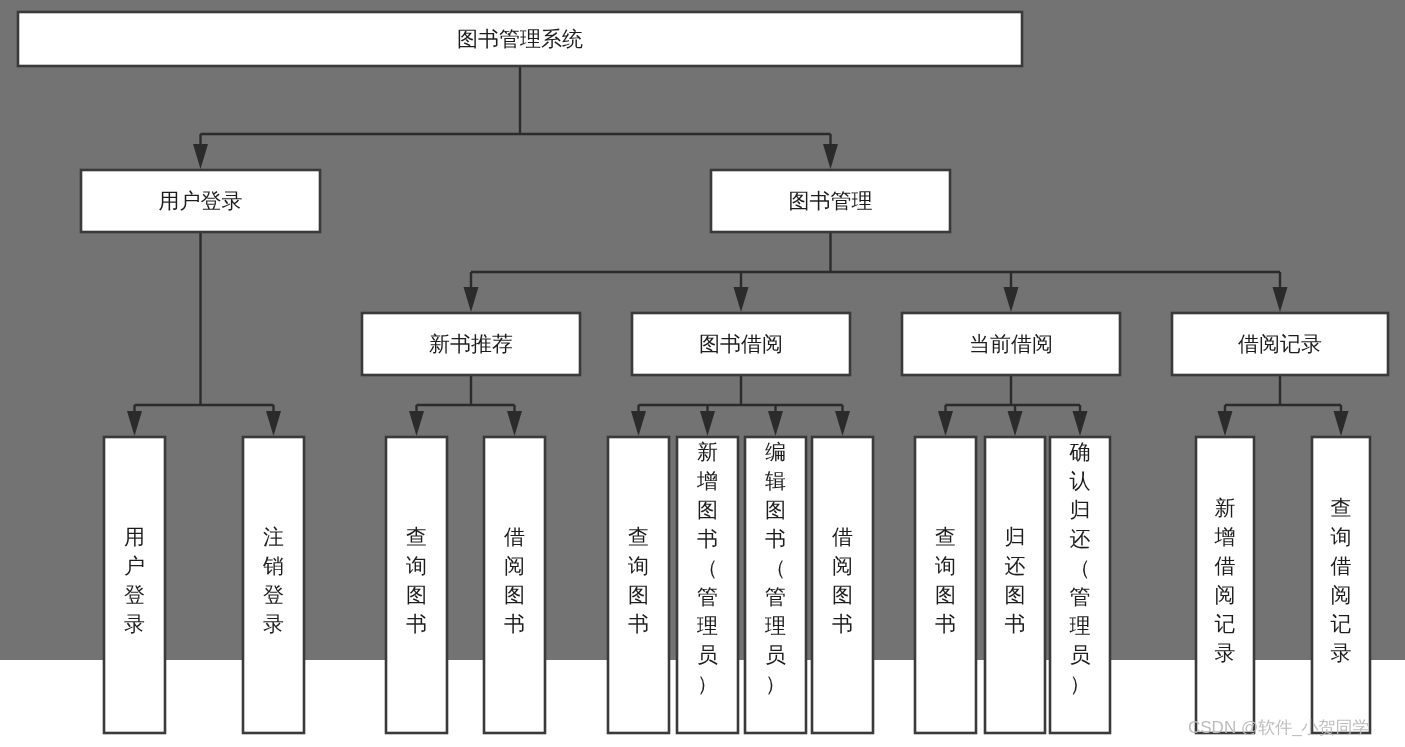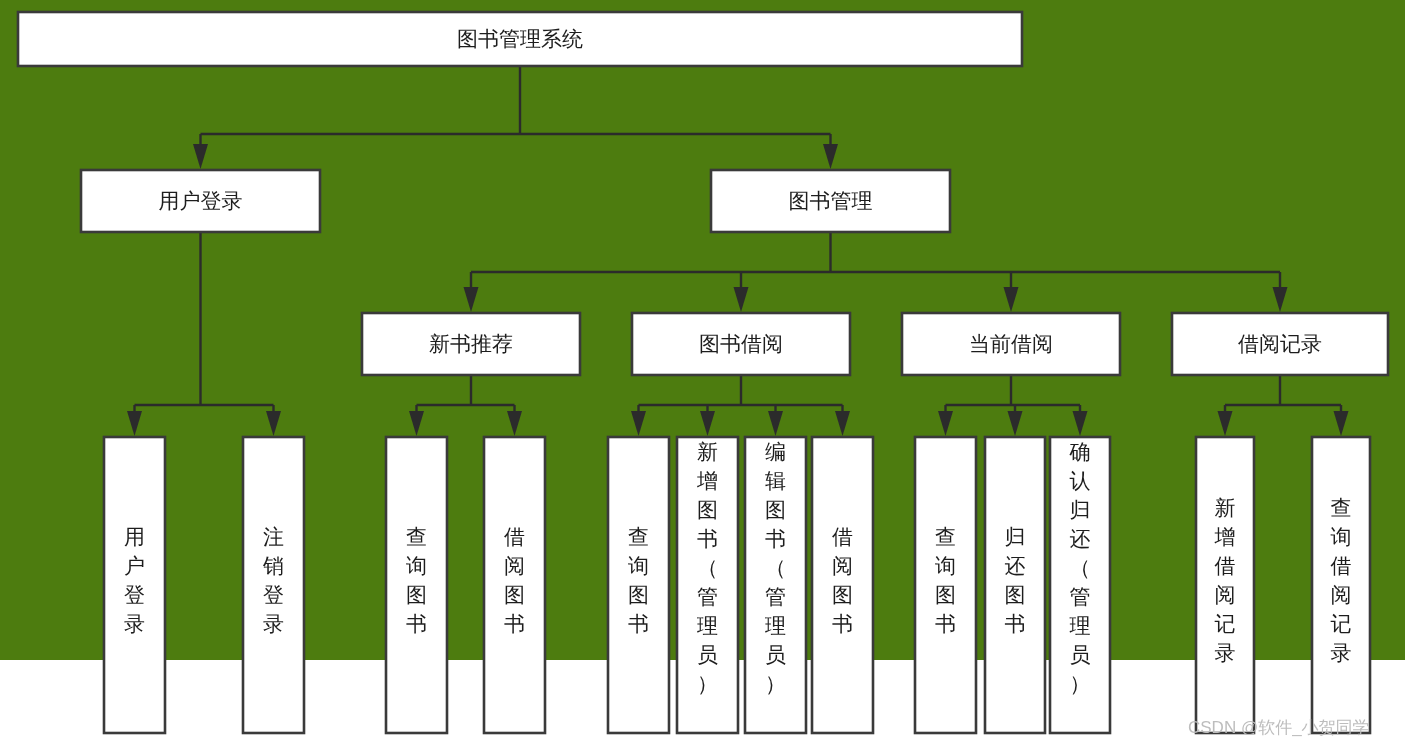--- a/index.html
+++ b/index.html
@@ -17,7 +17,7 @@
     position: relative;
     width: 1405px;
     height: 660px;
-    background: #4d7c0f;
+    background: #737373;
   }
   svg.diagram-canvas {
     position: absolute;

